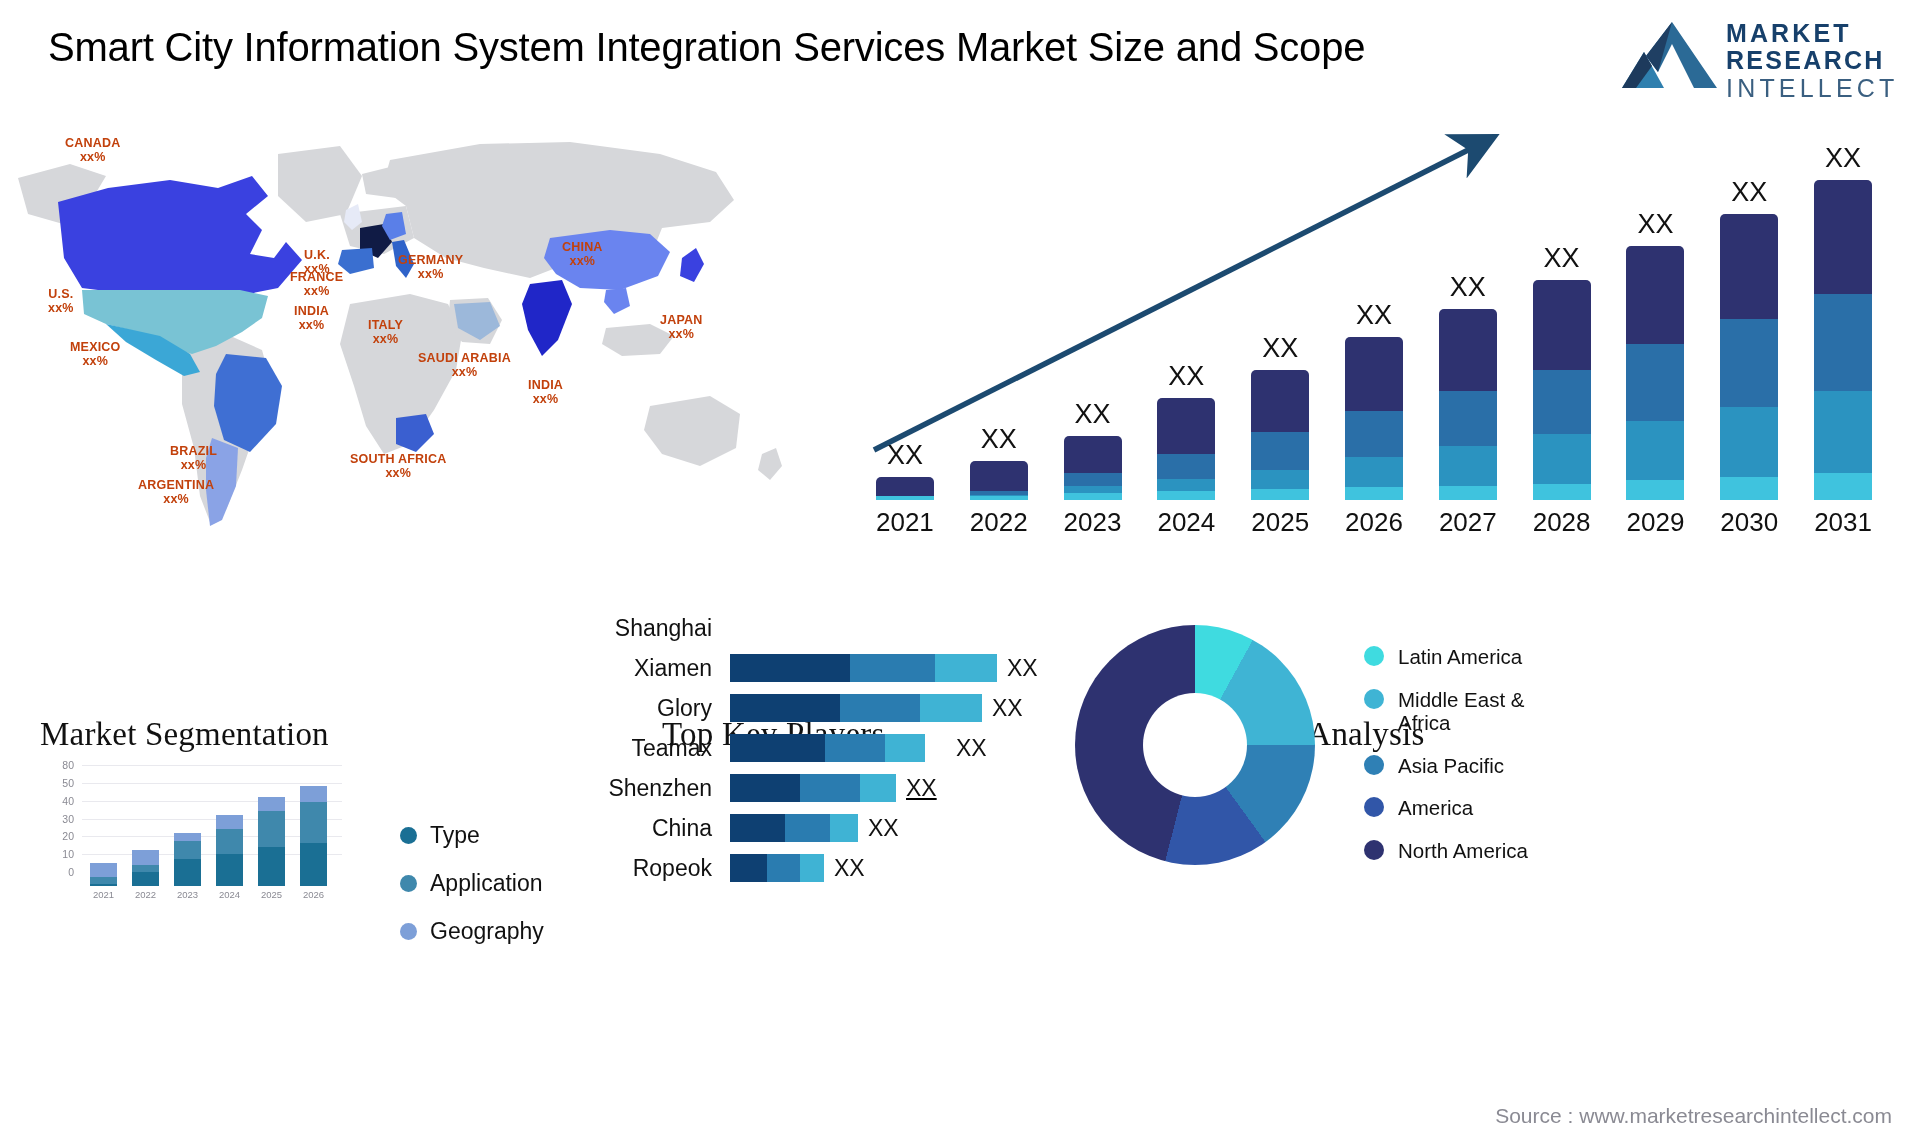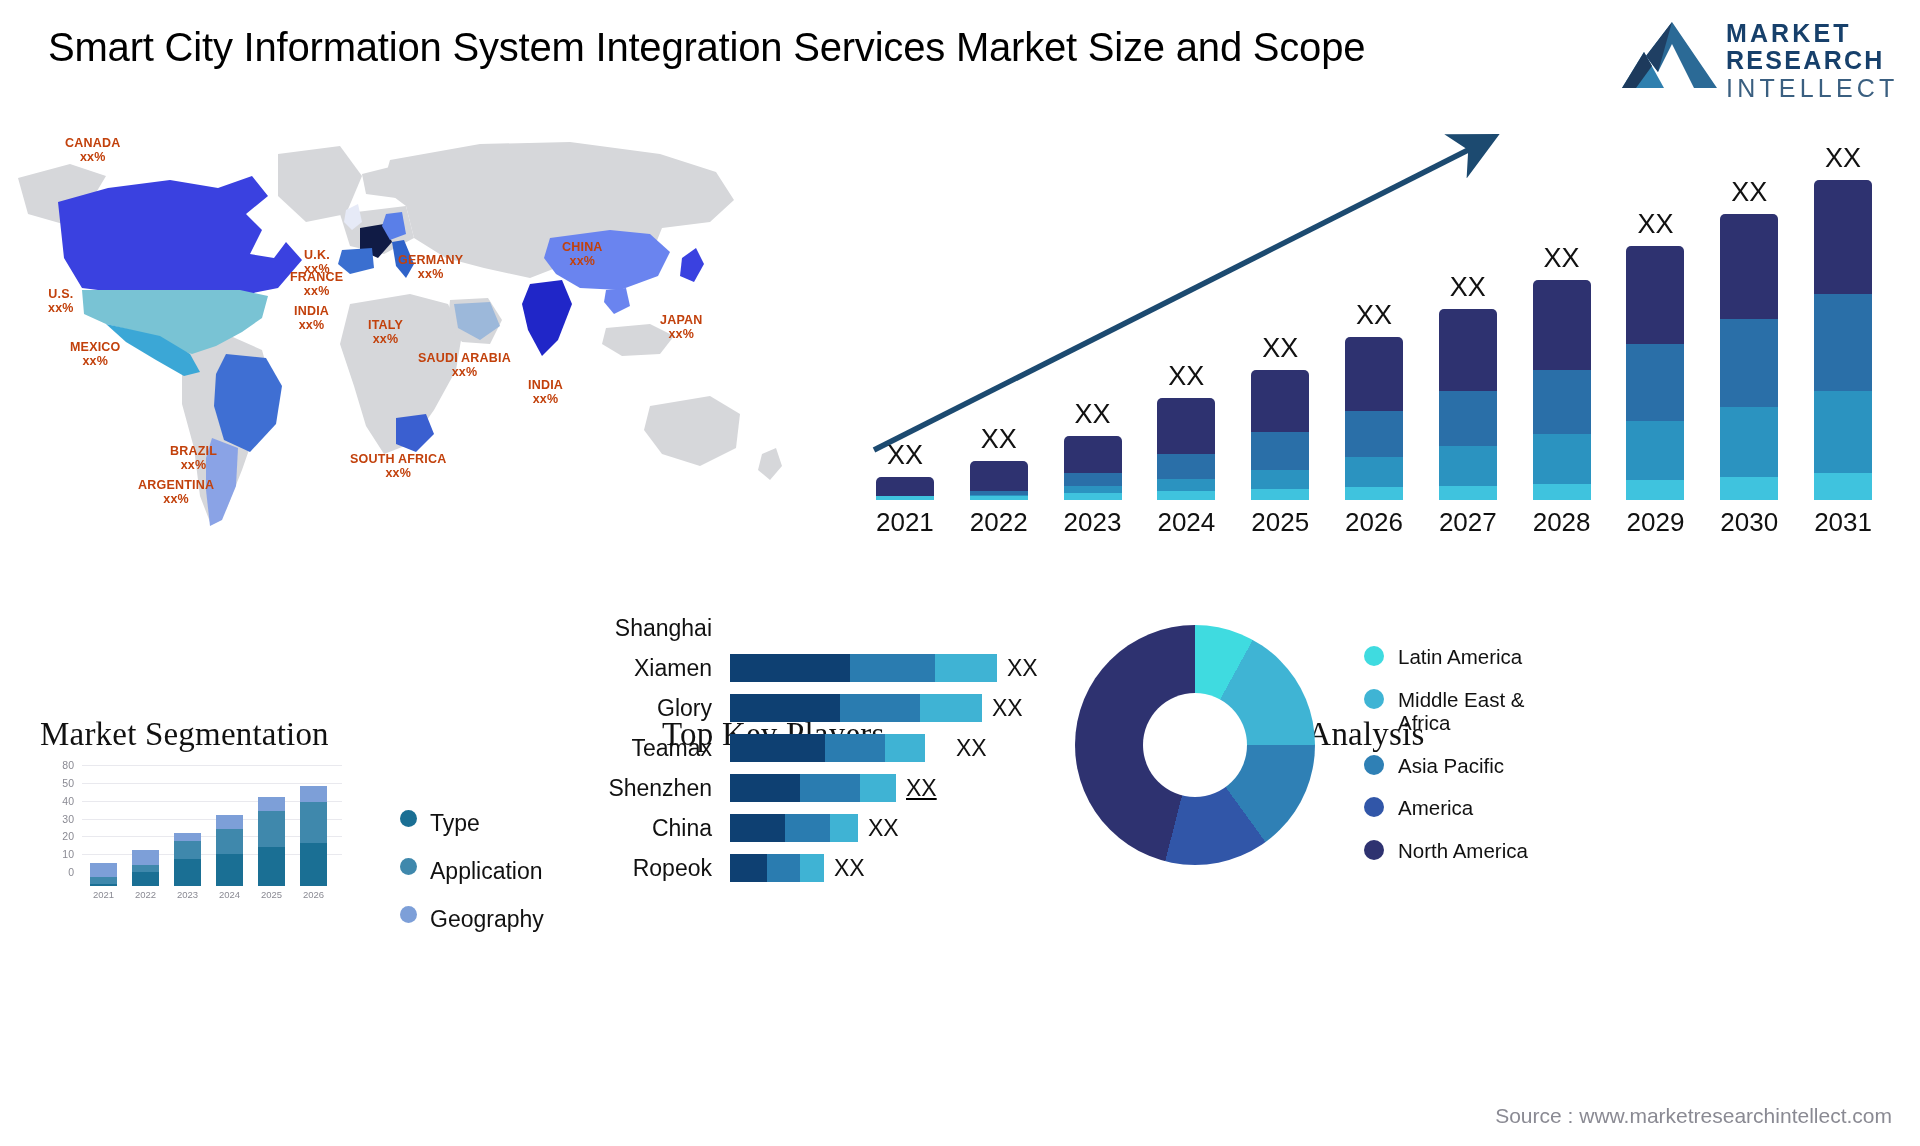--- a/index.html
+++ b/index.html
@@ -60,7 +60,7 @@
   .seg-seg { width:100%; }
   .seg-xlab { position:absolute; top:100%; margin-top:3px; width:100%; text-align:center; font-size:9.5px; color:#8a8a93; }
   .seg-legend { position:absolute; left: 400px; top: 810px; }
-  .seg-li { display:flex; align-items:flex-start; margin-bottom: 21px; }
+  .seg-li { display:flex; align-items:center; margin-bottom: 21px; margin-top: 12px; }
   .seg-dot { width:17px; height:17px; border-radius:50%; margin-right:13px; flex:none; }
   .seg-lt { font-size: 23px; color:#111; font-family:"Liberation Sans Narrow","Liberation Sans",sans-serif; }
 

